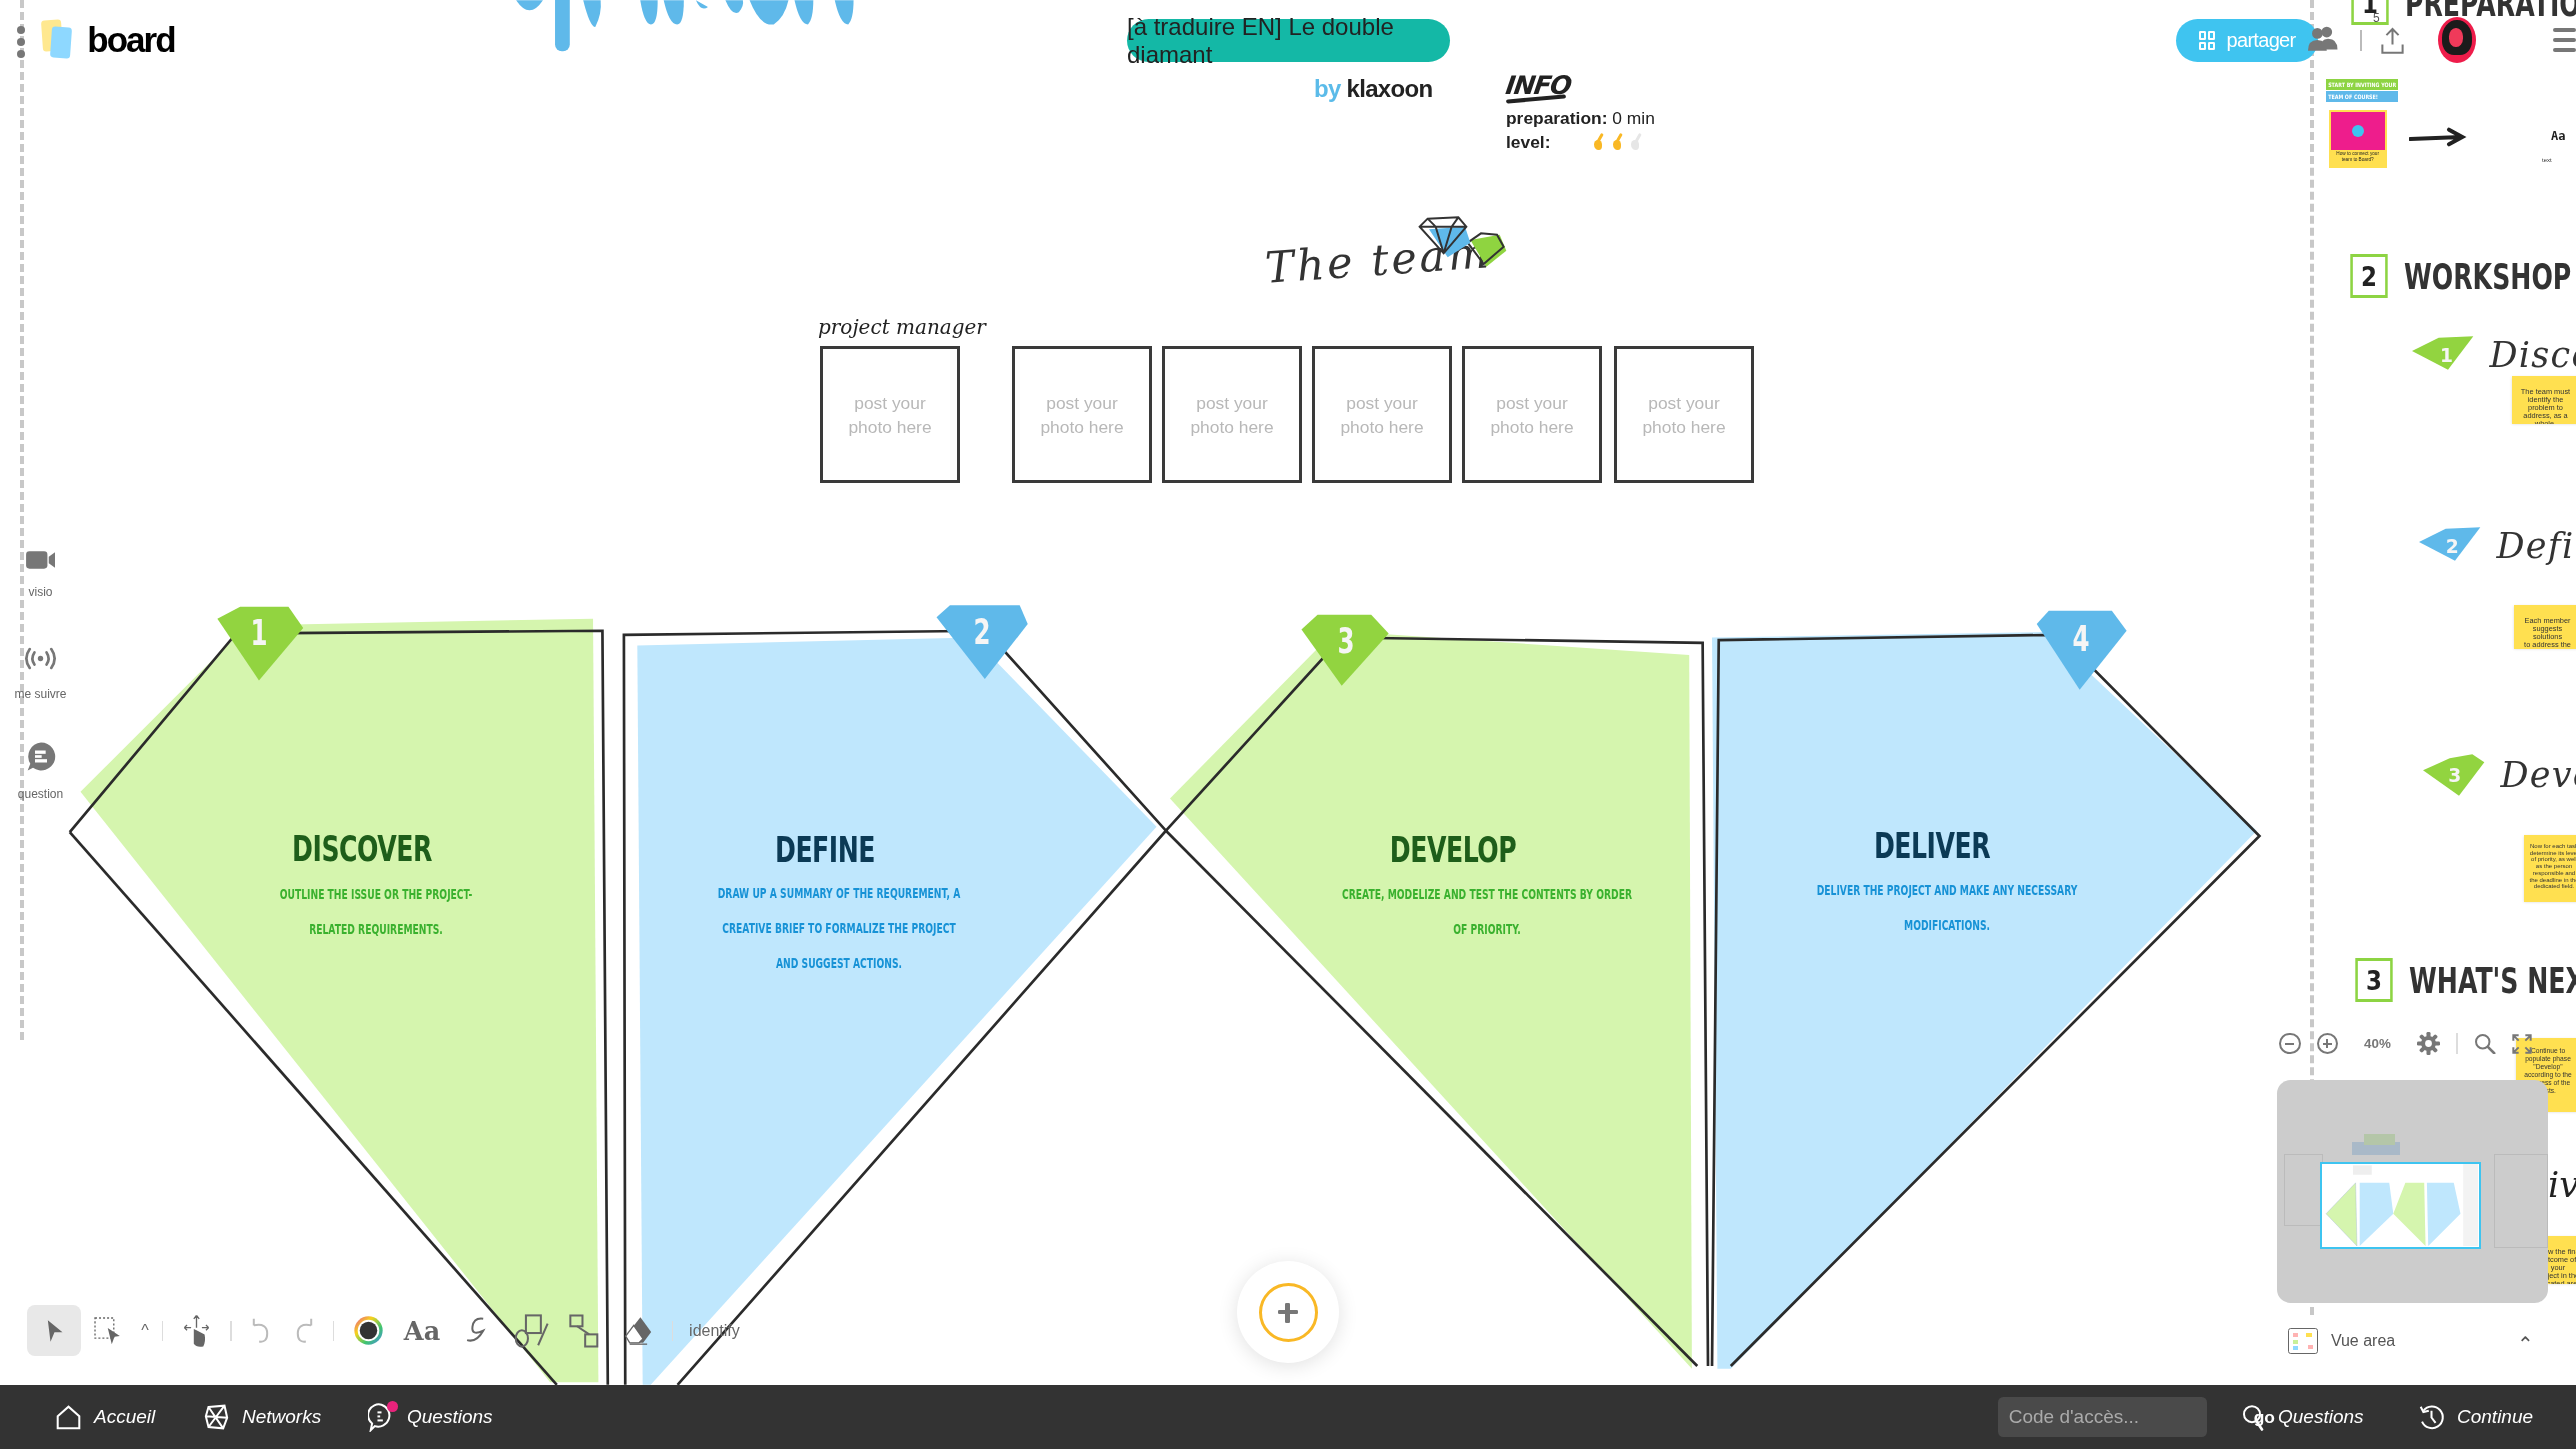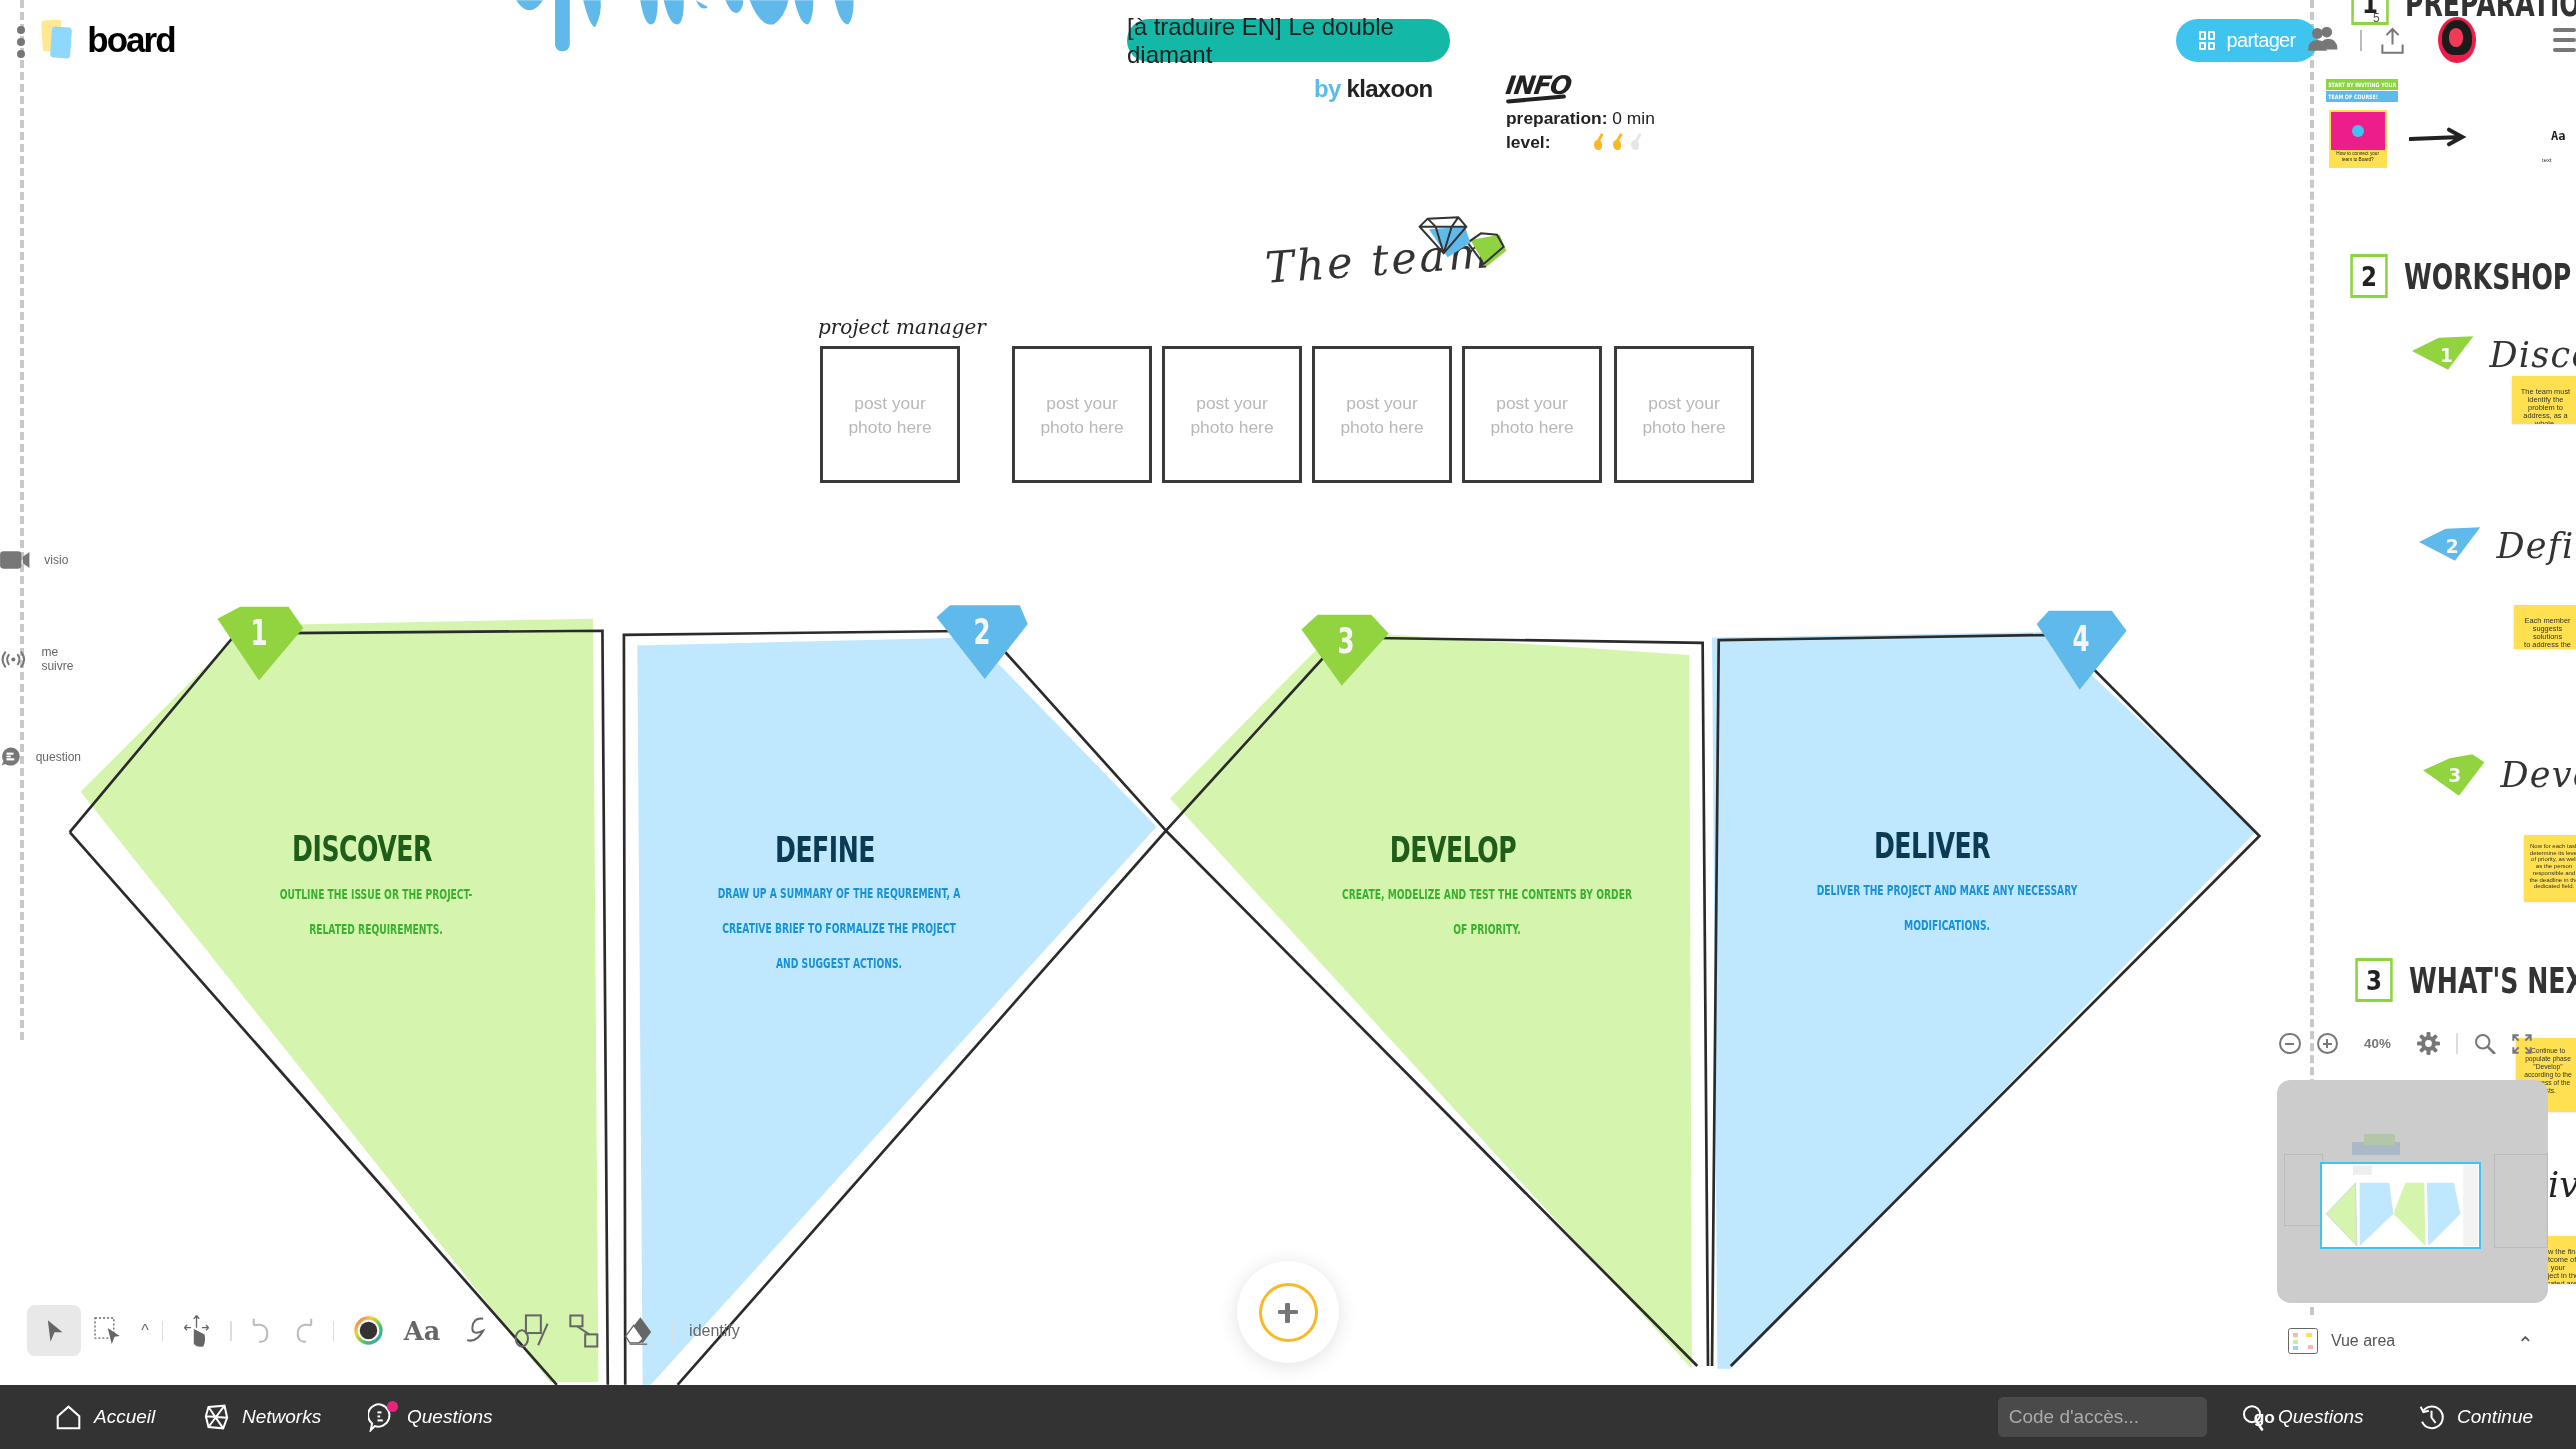--- a/index.html
+++ b/index.html
@@ -51,7 +51,7 @@
   .hamburger span { height: 4px; background: #777; border-radius: 2px; }
 
   
-  .rail-item { position: absolute; left: 0; width: 81px; display: flex; flex-direction: row; align-items: center; gap: 14.8px; cursor: pointer; }
+  .rail-item { position: absolute; left: 0; width: 81px; display: flex; flex-direction: column; align-items: center; gap: 14.8px; cursor: pointer; }
   .rail-label { font-size: 12px; color: #666; }
 
   

